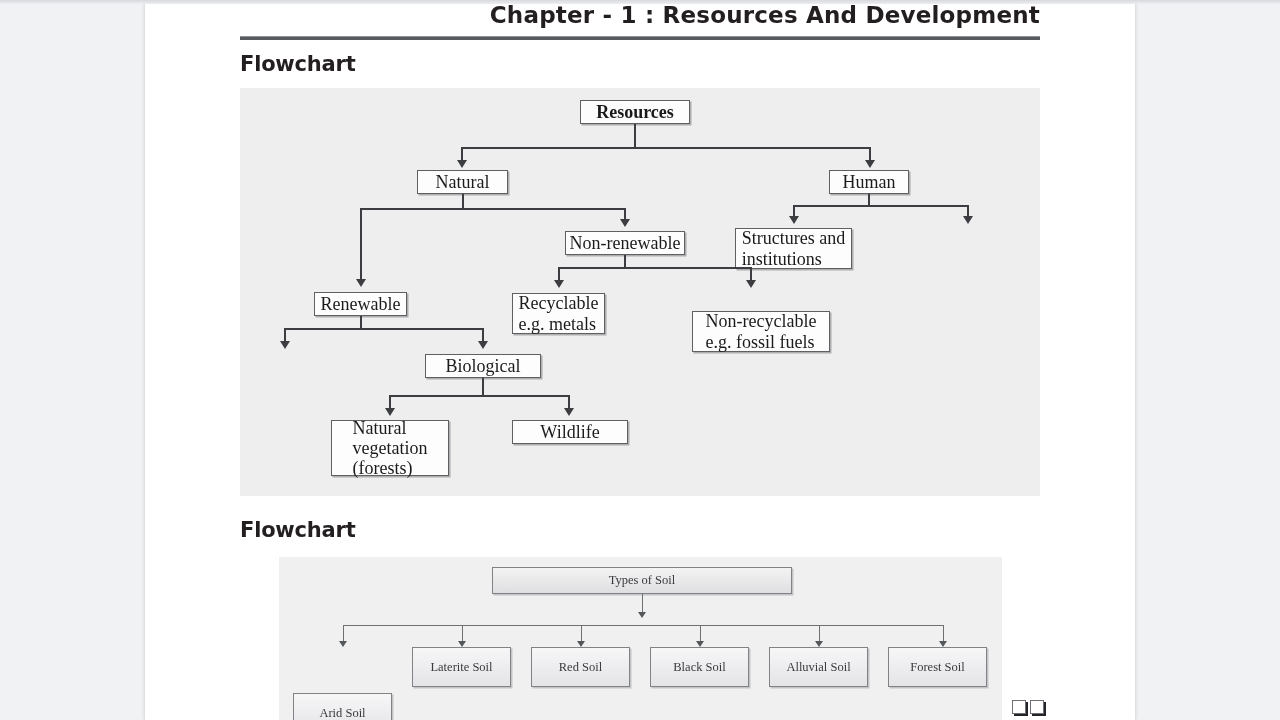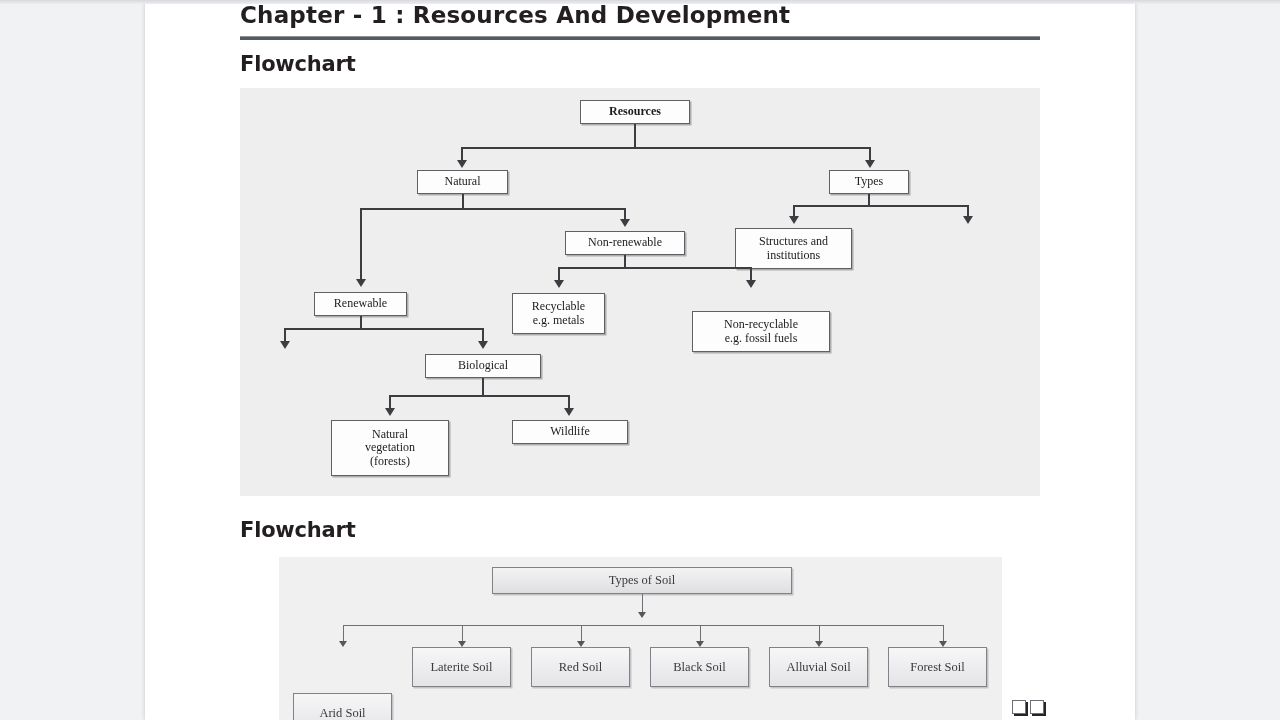--- a/index.html
+++ b/index.html
@@ -28,7 +28,7 @@
   #chapter-title {
     position: absolute; left: 240px; top: 0px;
     width: 800px; height: 32px;
-    text-align: left;
+    text-align: right;
     font-family: "DejaVu Sans", sans-serif;
     font-weight: bold;
     font-size: 23px;

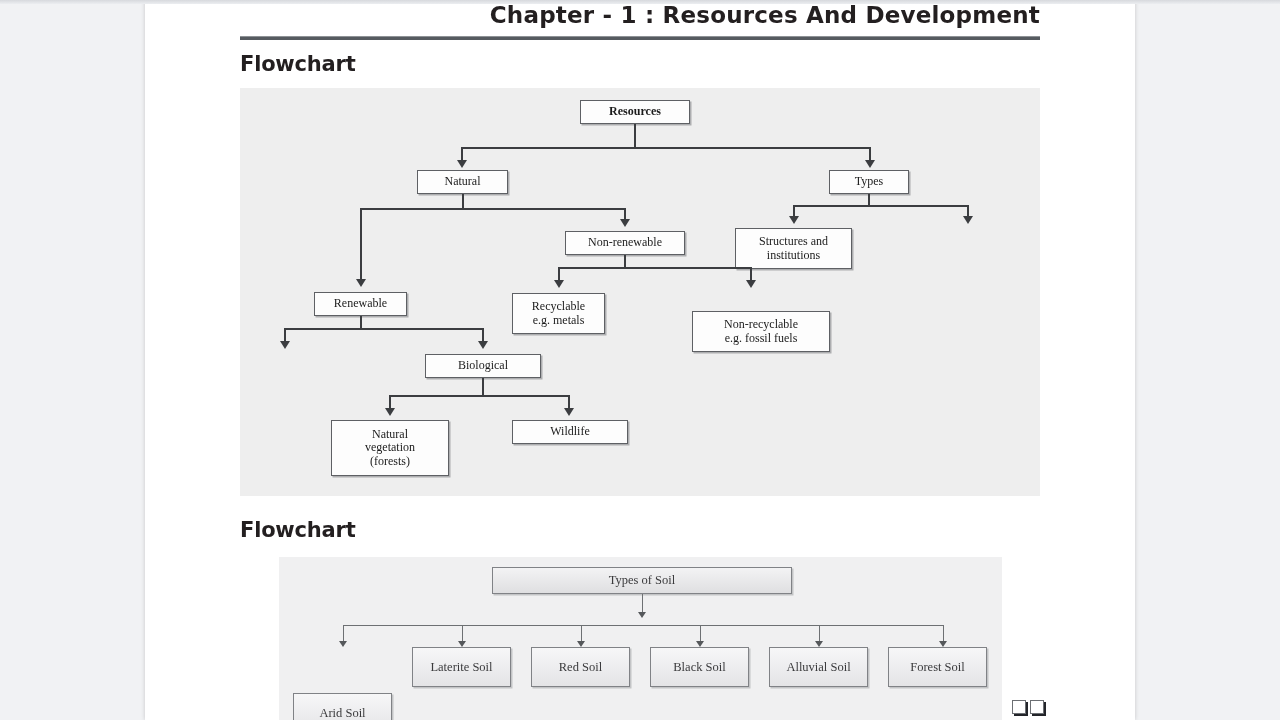--- a/index.html
+++ b/index.html
@@ -67,9 +67,9 @@
     border: 1px solid #5e6064;
     box-shadow: 1.5px 1.5px 0 rgba(120,122,126,0.55);
     font-family: "Liberation Serif", serif;
-    font-size: 12px;
+    font-size: 18px;
     color: #1b1b1b;
-    text-align: center;
+    text-align: left;
     display: flex;
     align-items: center;
     justify-content: center;

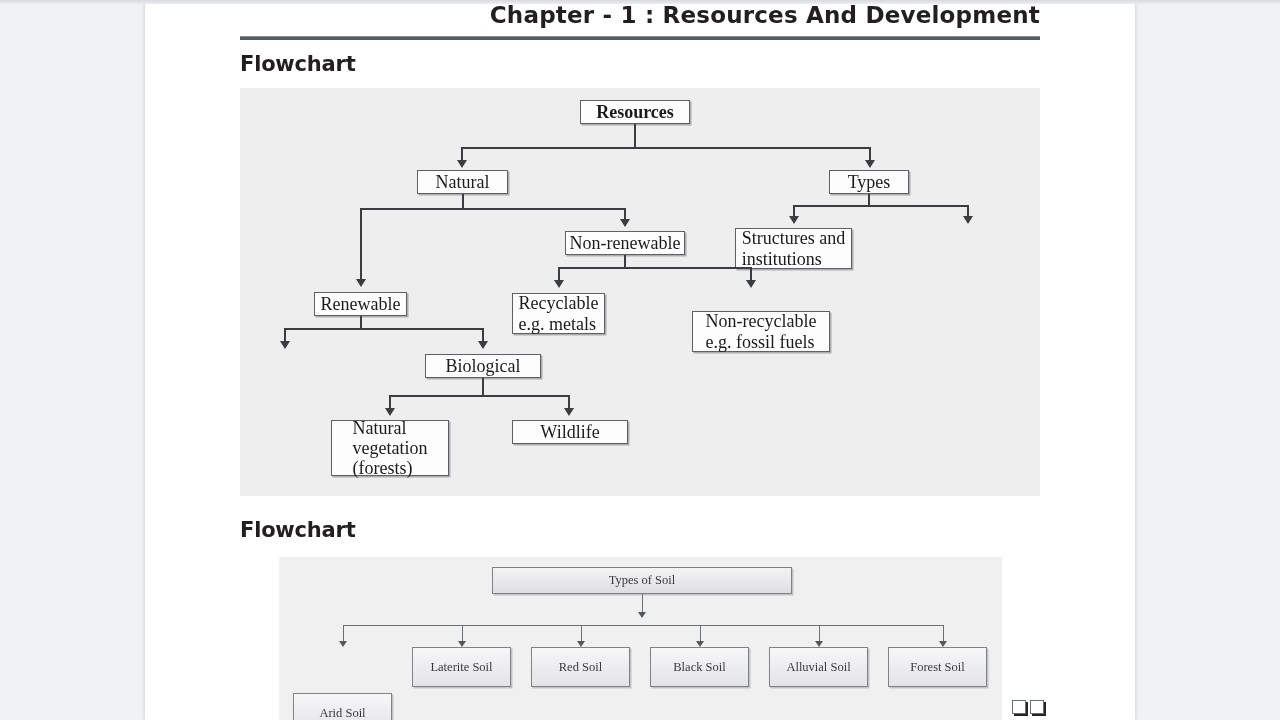--- a/index.html
+++ b/index.html
@@ -159,7 +159,7 @@
 
     <div class="node" style="left:177px; top:82px; width:91px; height:24px;">Natural</div>
 
-    <div class="node" style="left:589px; top:82px; width:80px; height:24px;">Types</div>
+    <div class="node" style="left:589px; top:82px; width:80px; height:24px;">Human</div>
 
     <div class="node" style="left:325px; top:143px; width:120px; height:24px;">Non-renewable</div>
 

